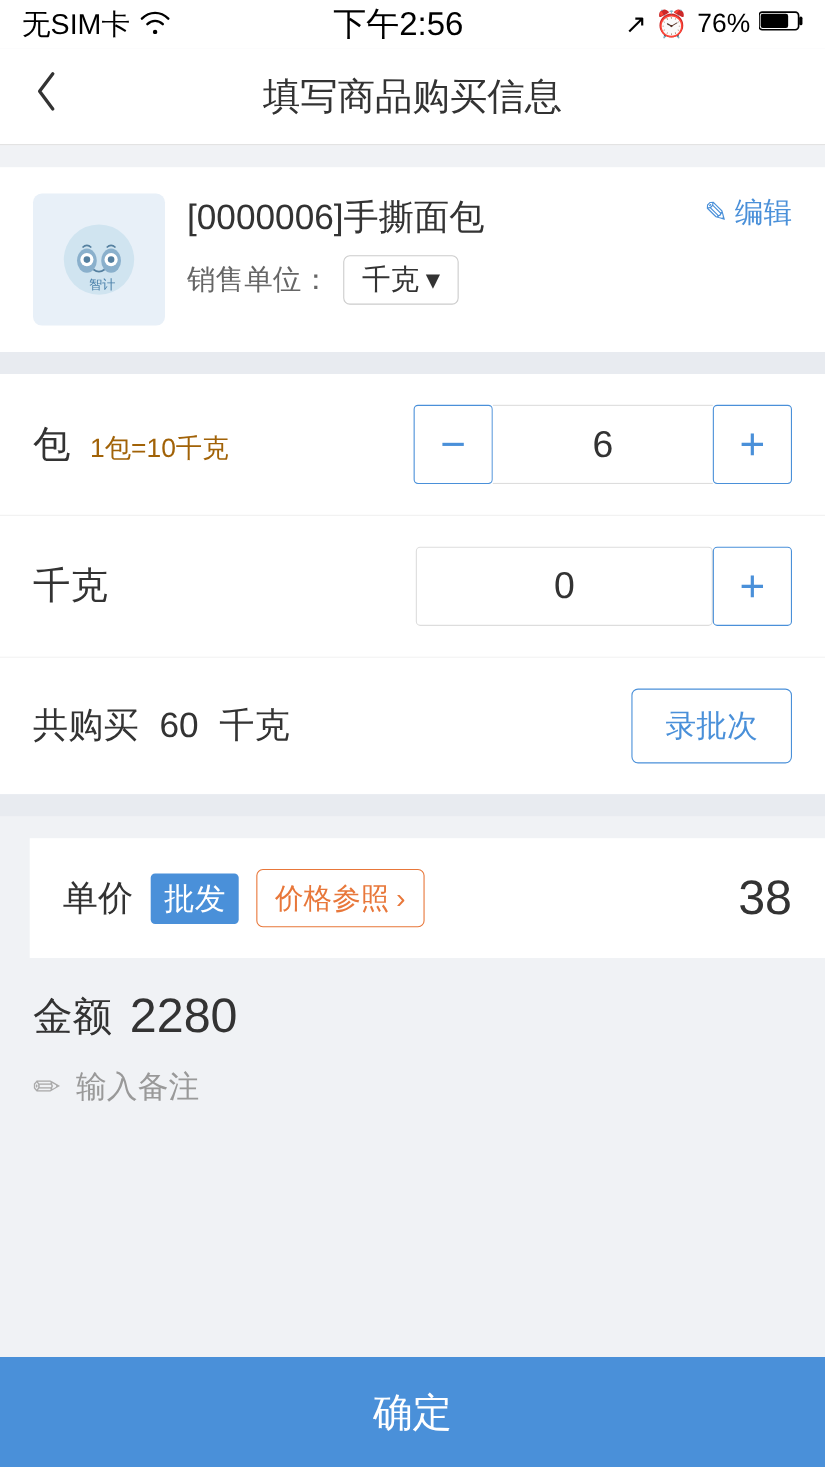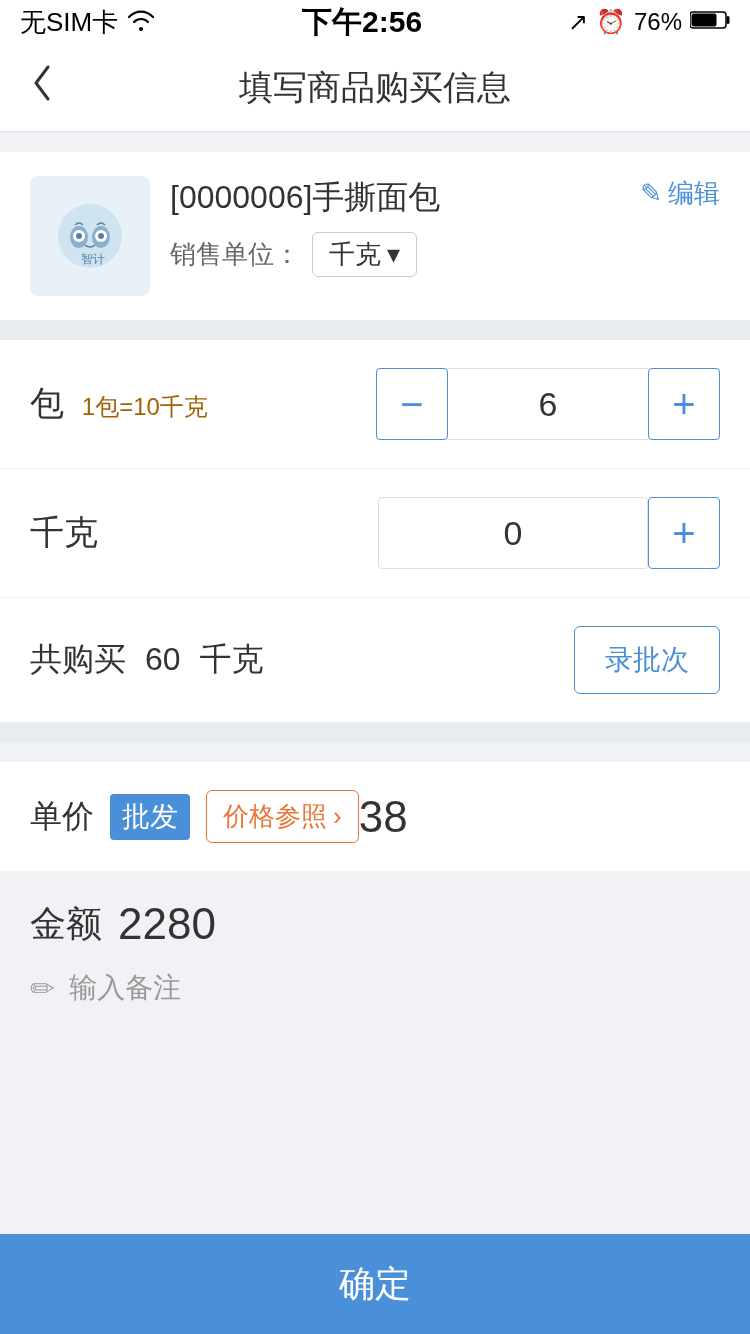--- a/index.html
+++ b/index.html
@@ -25,7 +25,7 @@
       color: #000;
     }
     .status-left { display: flex; align-items: center; gap: 8px; }
-    .status-center { font-size: 30px; font-weight: 700; }
+    .status-center { font-size: 30px; font-weight: 400; }
     .status-right { display: flex; align-items: center; gap: 8px; font-size: 24px; }
 
     

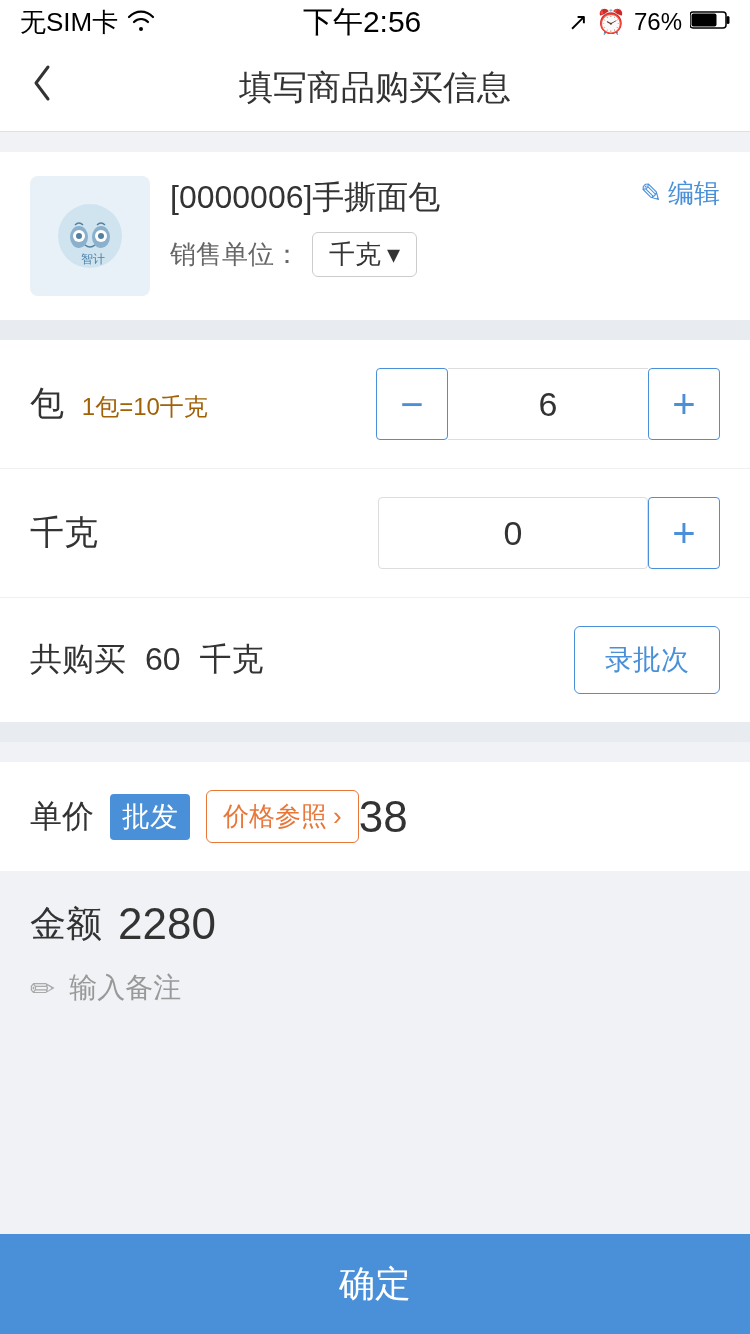--- a/index.html
+++ b/index.html
@@ -205,7 +205,8 @@
       padding: 28px 30px;
       display: flex;
       align-items: center;
-      justify-content: flex-start;
+      justify-content: space-between;
+      margin-left: 27px;
     }
     .price-left {
       display: flex;

